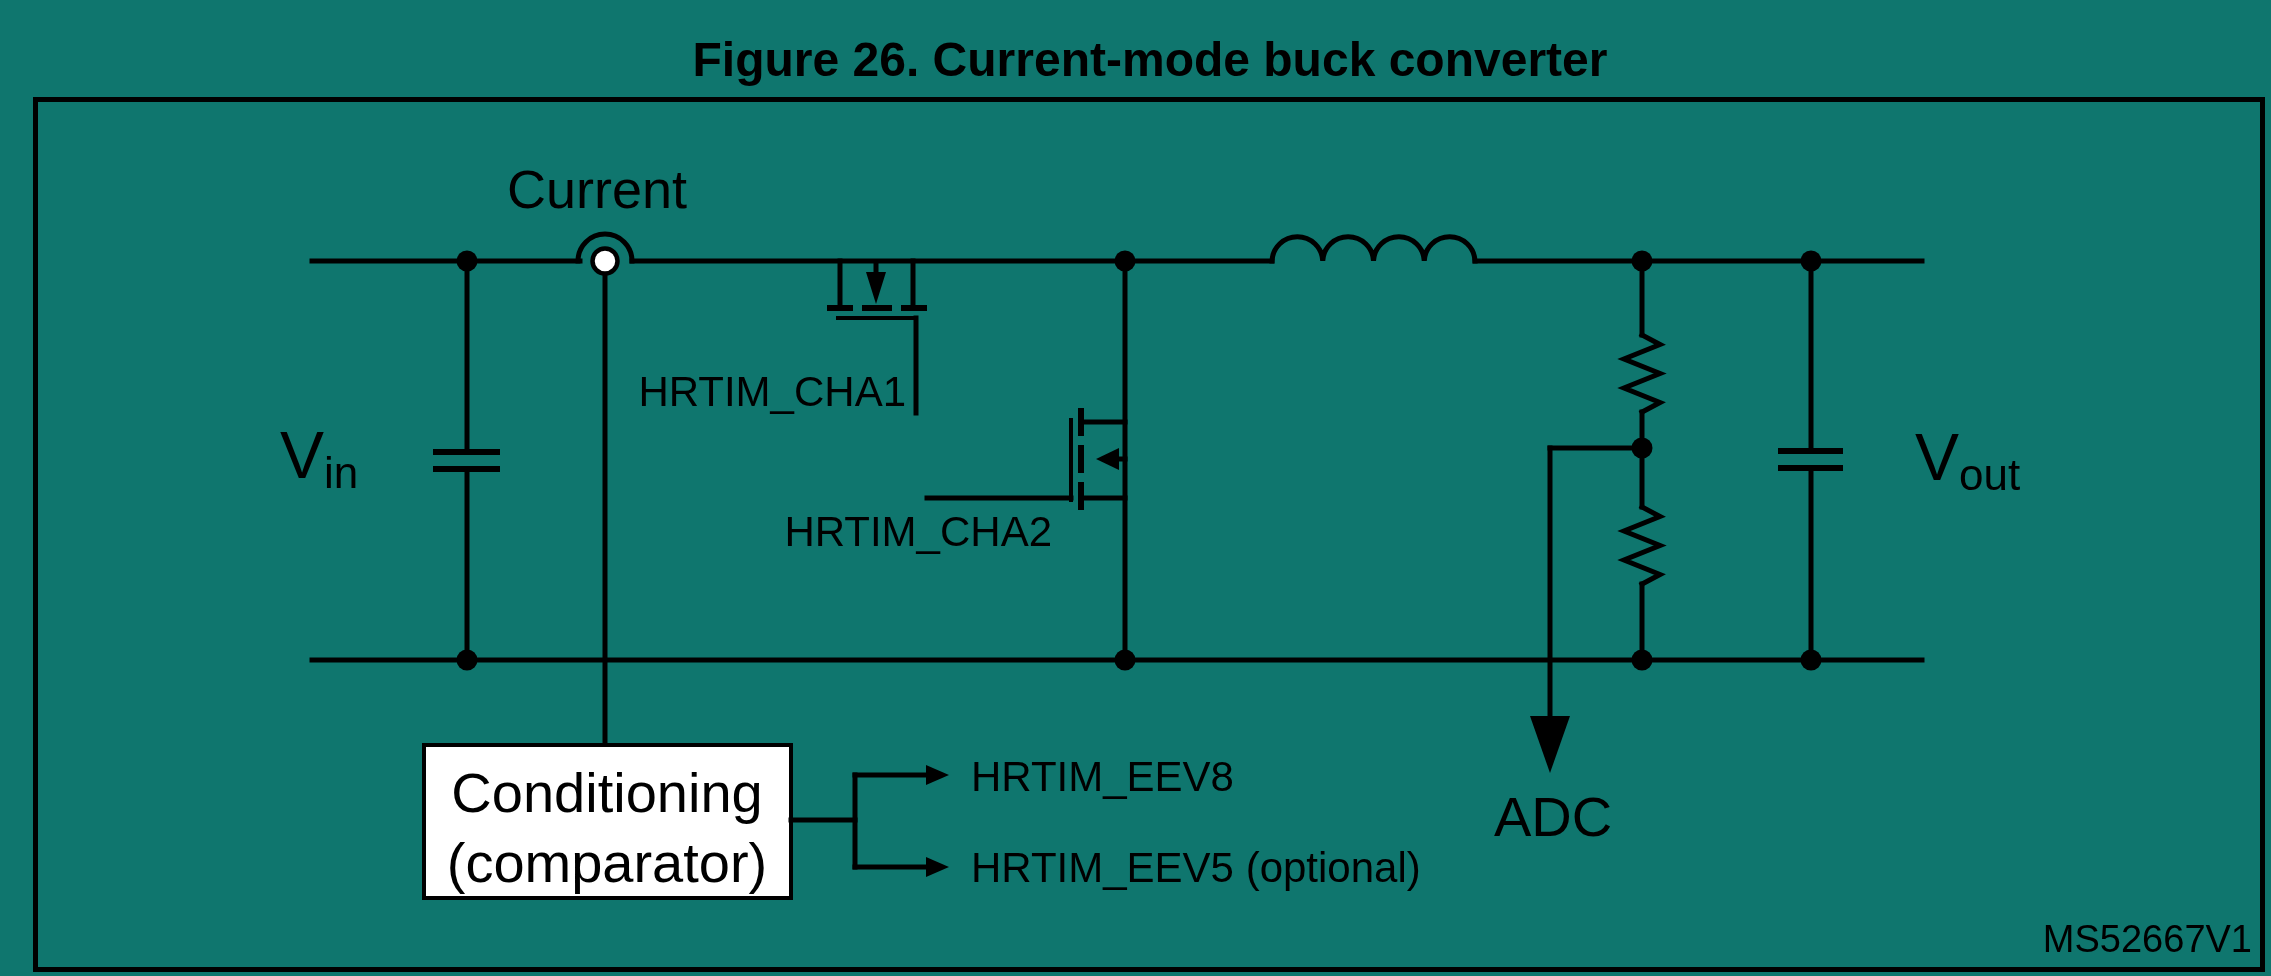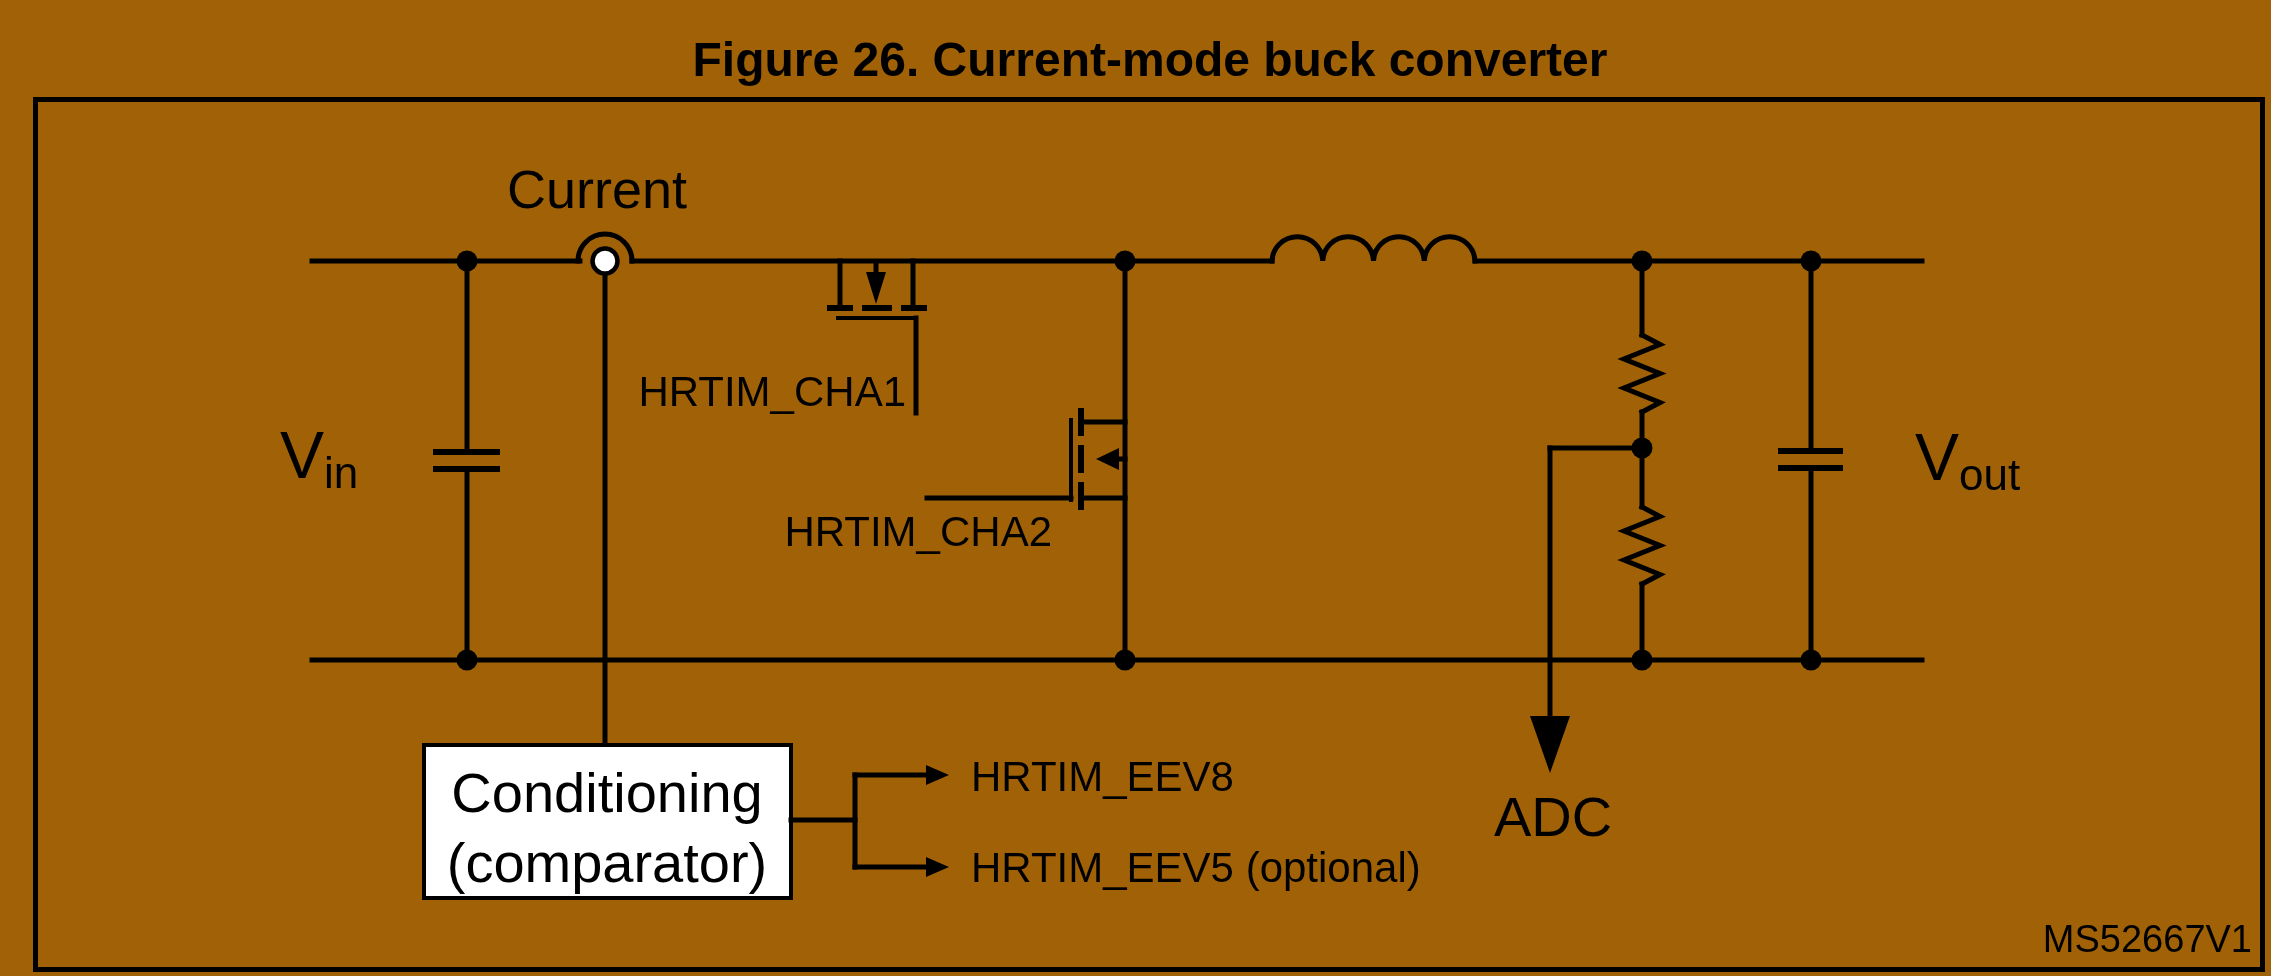--- a/index.html
+++ b/index.html
@@ -6,7 +6,7 @@
   .canvas{
     position:relative;
     width:2271px;height:976px;
-    background:#a16207;
+    background:#0f766e;
     font-family:"Liberation Sans", sans-serif;
     overflow:hidden;
   }

